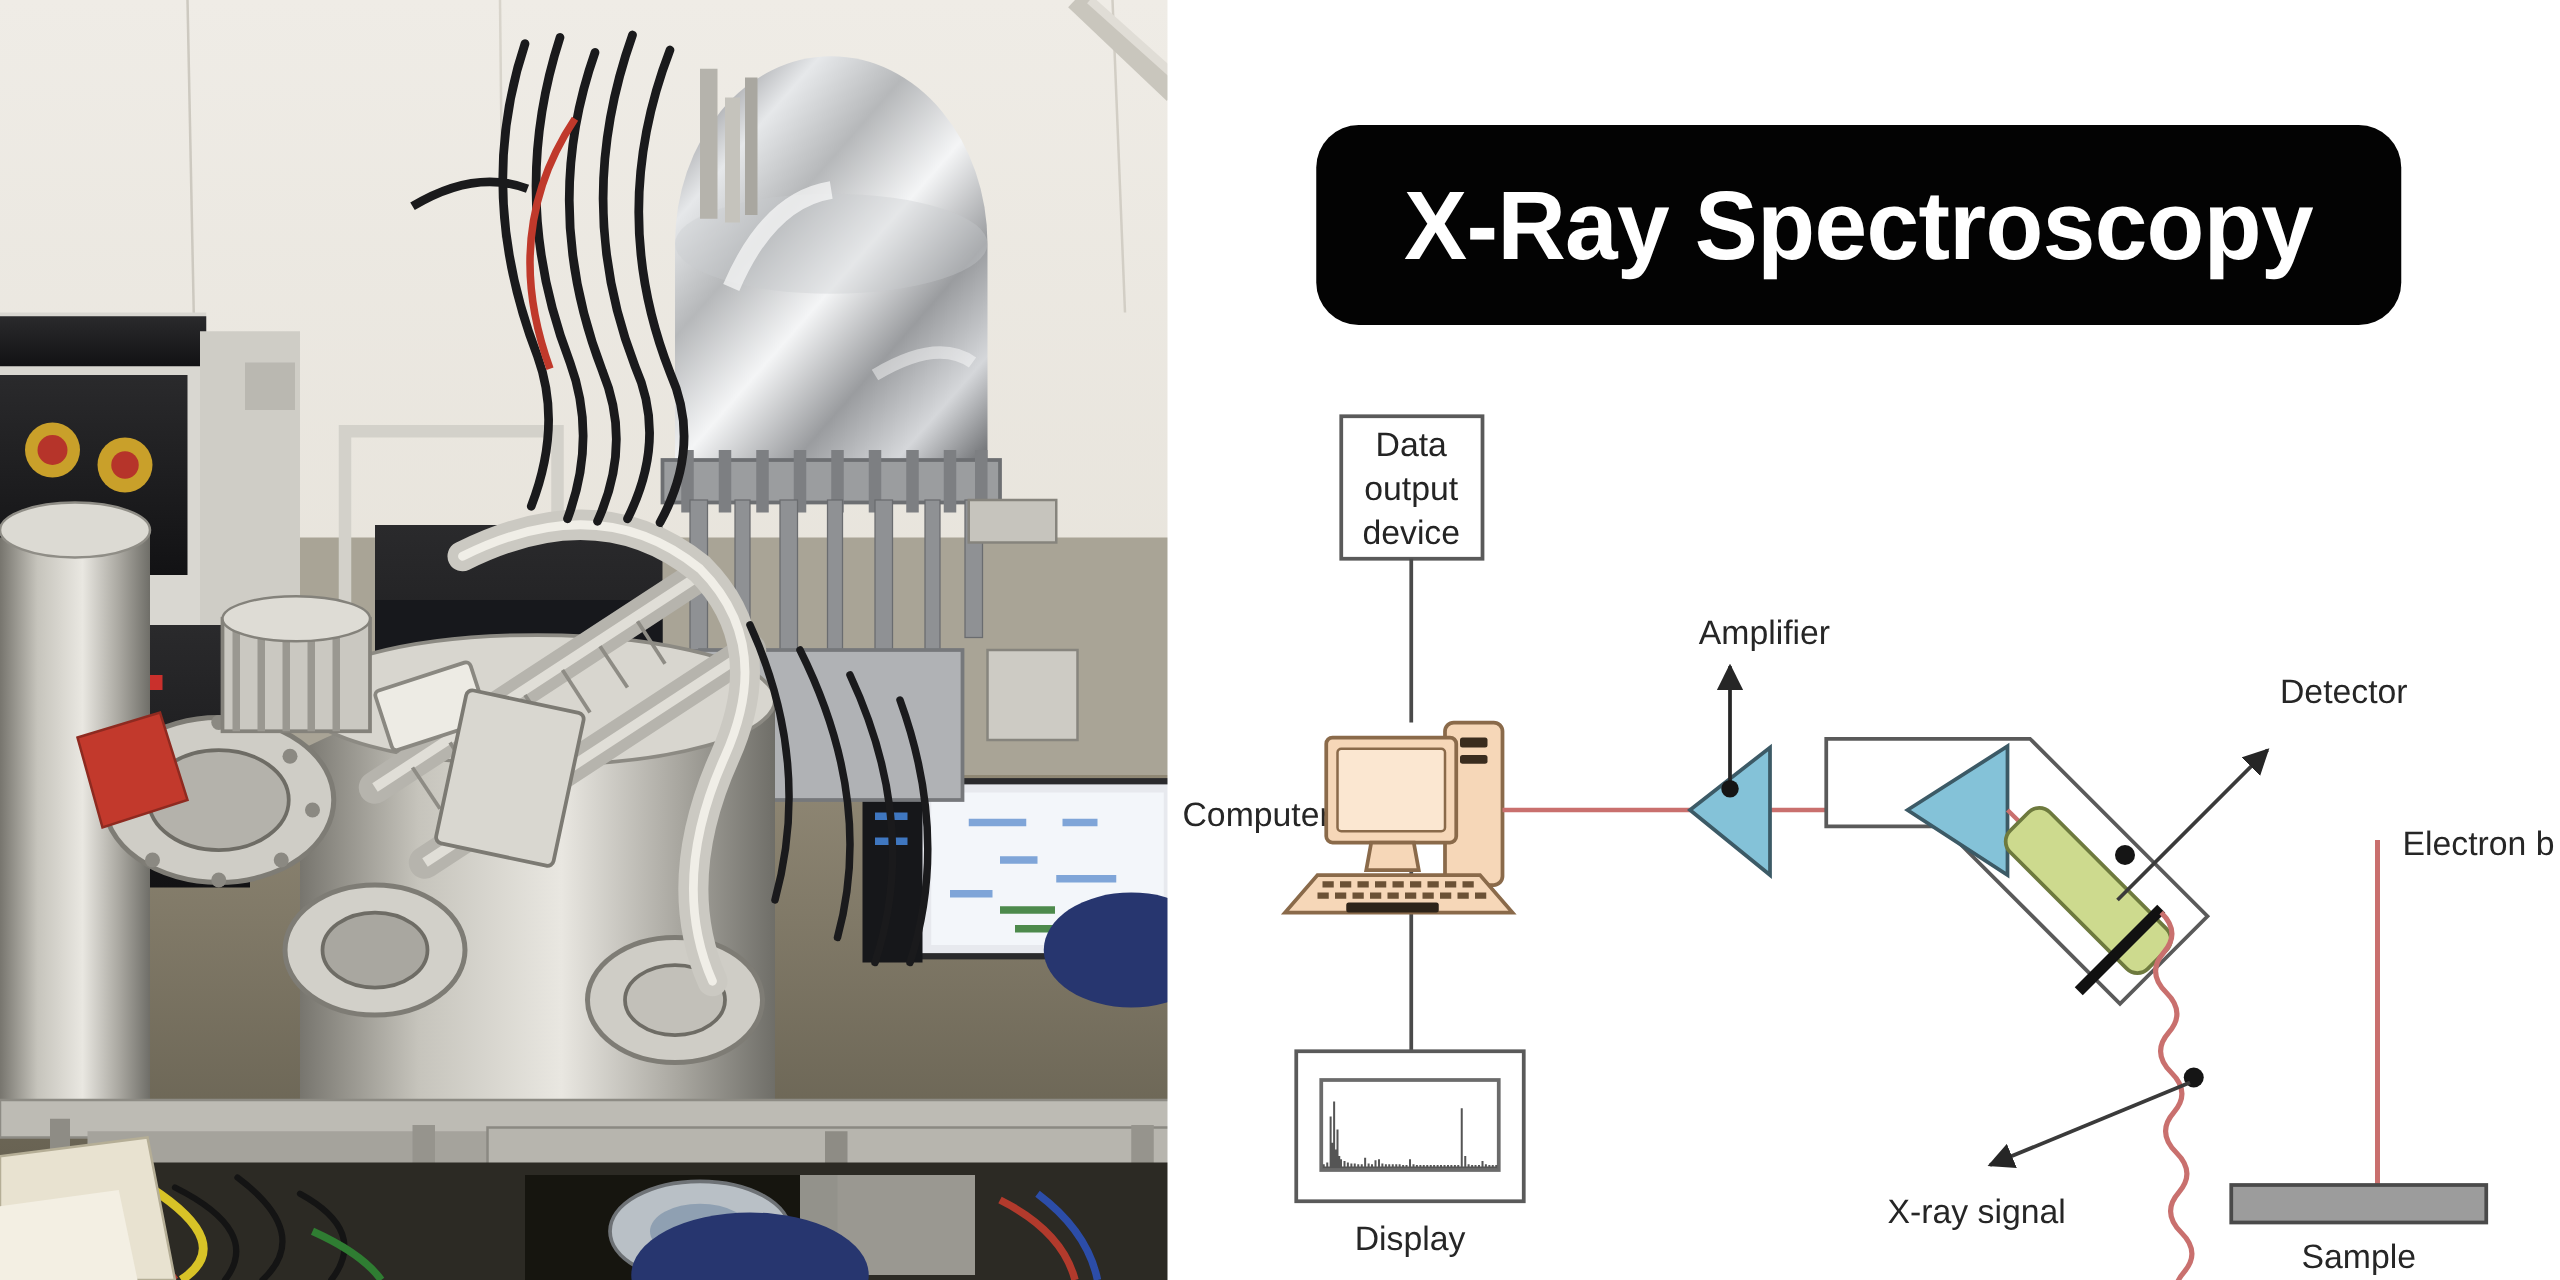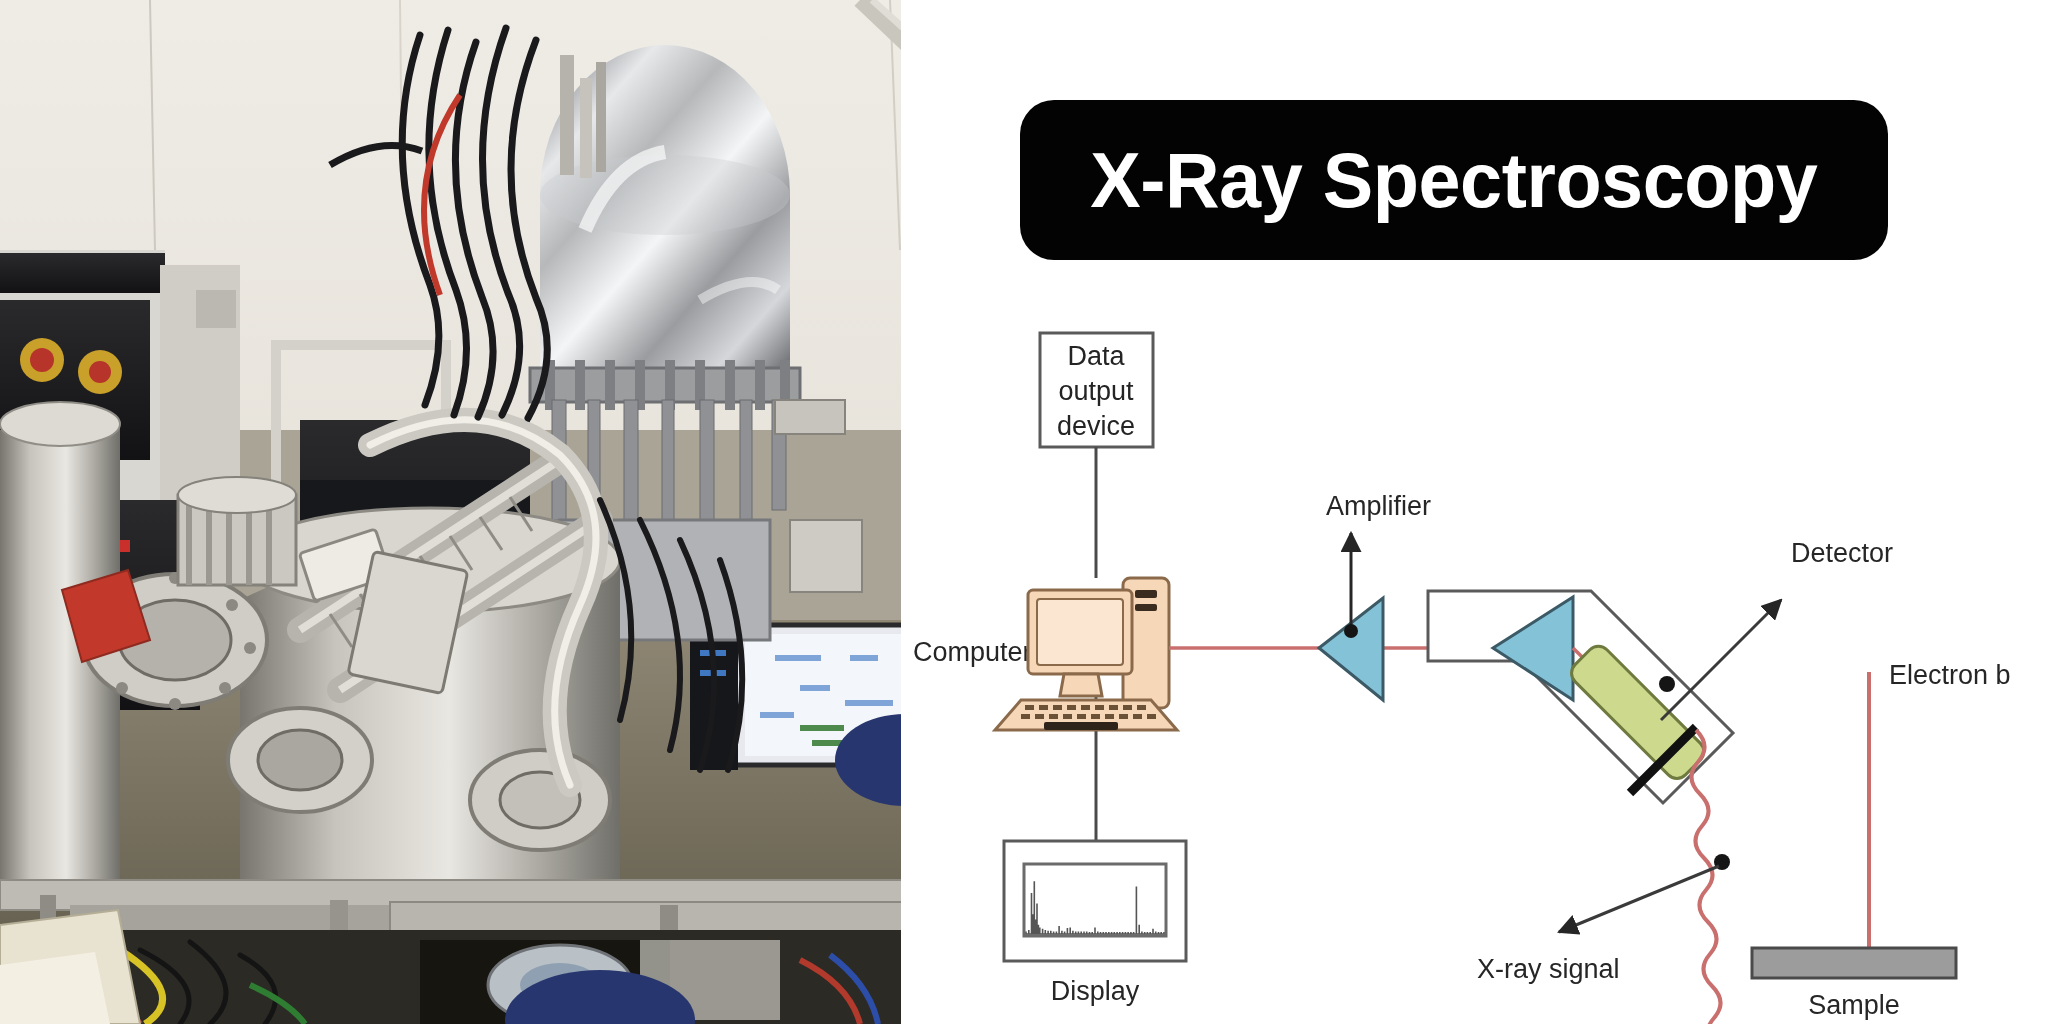--- a/index.html
+++ b/index.html
@@ -11,7 +11,7 @@
   .photo svg{display:block;width:939px;height:1024px;}
 
   
-  .diagram{position:absolute;left:901px;top:0;width:1109px;height:1024px;background:#ffffff;}
+  .diagram{position:absolute;left:934px;top:0;width:1109px;height:1024px;background:#ffffff;}
 
   .title-banner{
     position:absolute;left:119px;top:100px;width:868px;height:160px;

